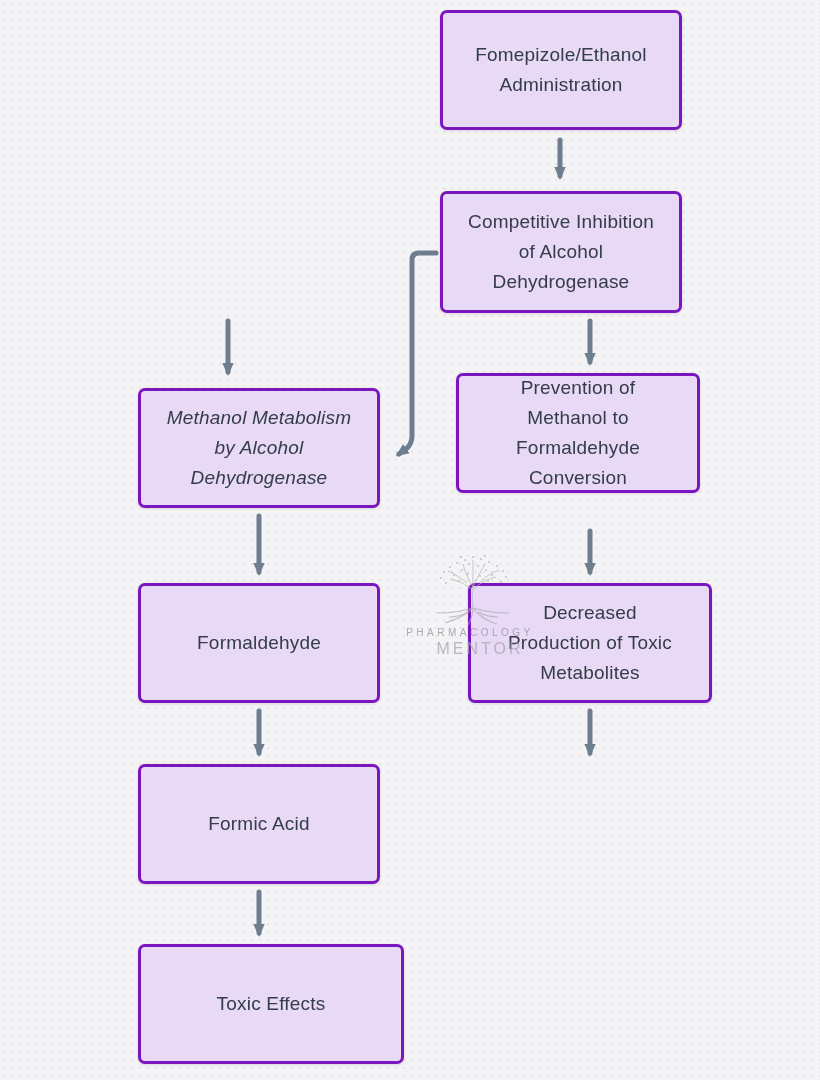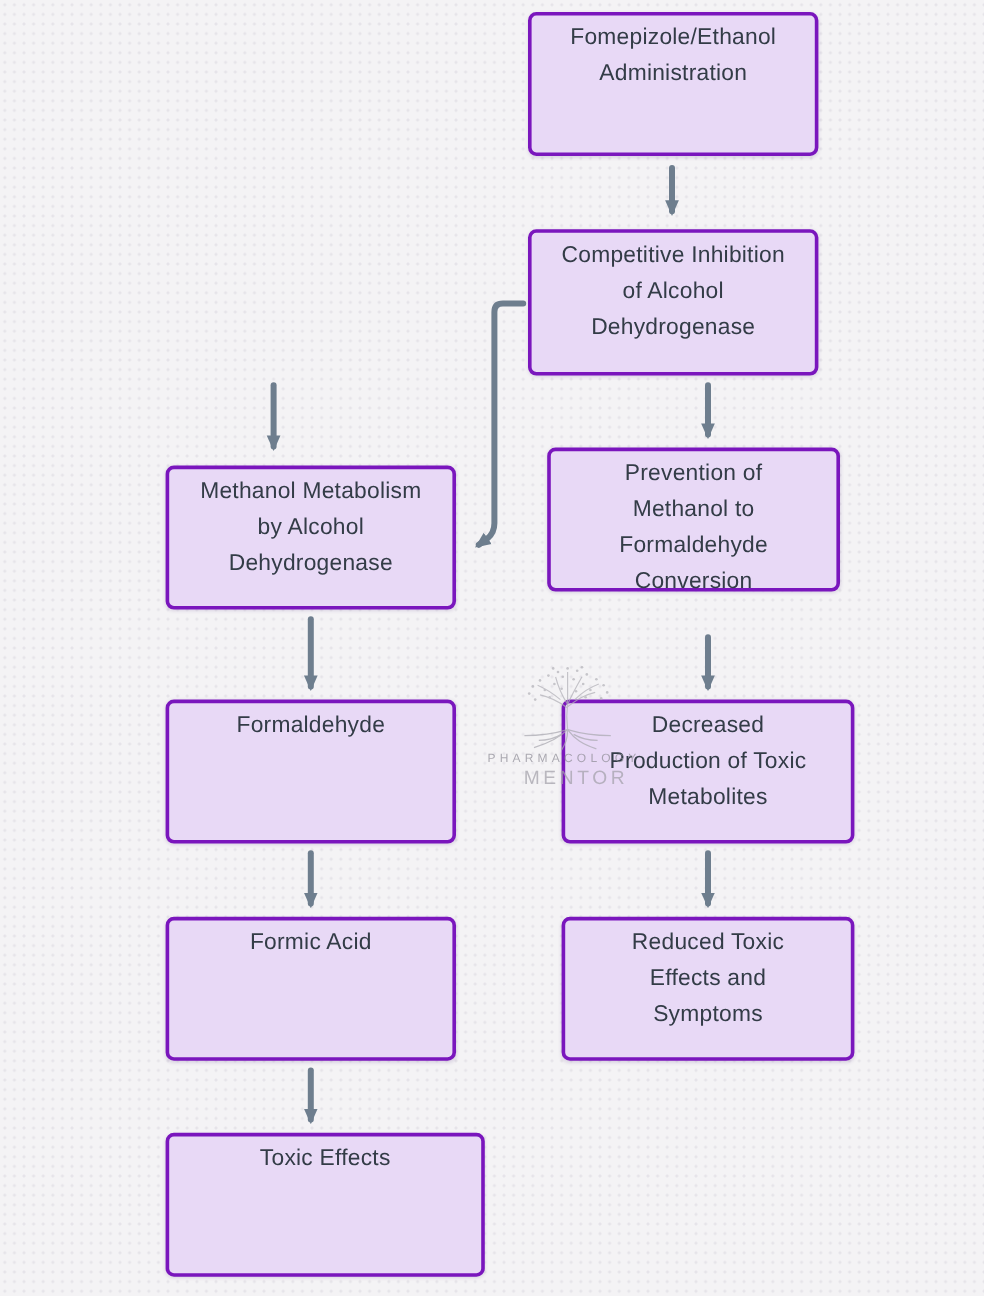--- a/index.html
+++ b/index.html
@@ -28,7 +28,7 @@
     border:3px solid var(--node-border,#7a16bd);
     border-radius:7px;
     box-sizing:border-box;
-    display:flex; justify-content:center;
+    display:flex; align-items:center; justify-content:center;
     text-align:center;
     box-shadow:0 1px 3px rgba(90,50,130,0.16);
     padding:4px 8px;

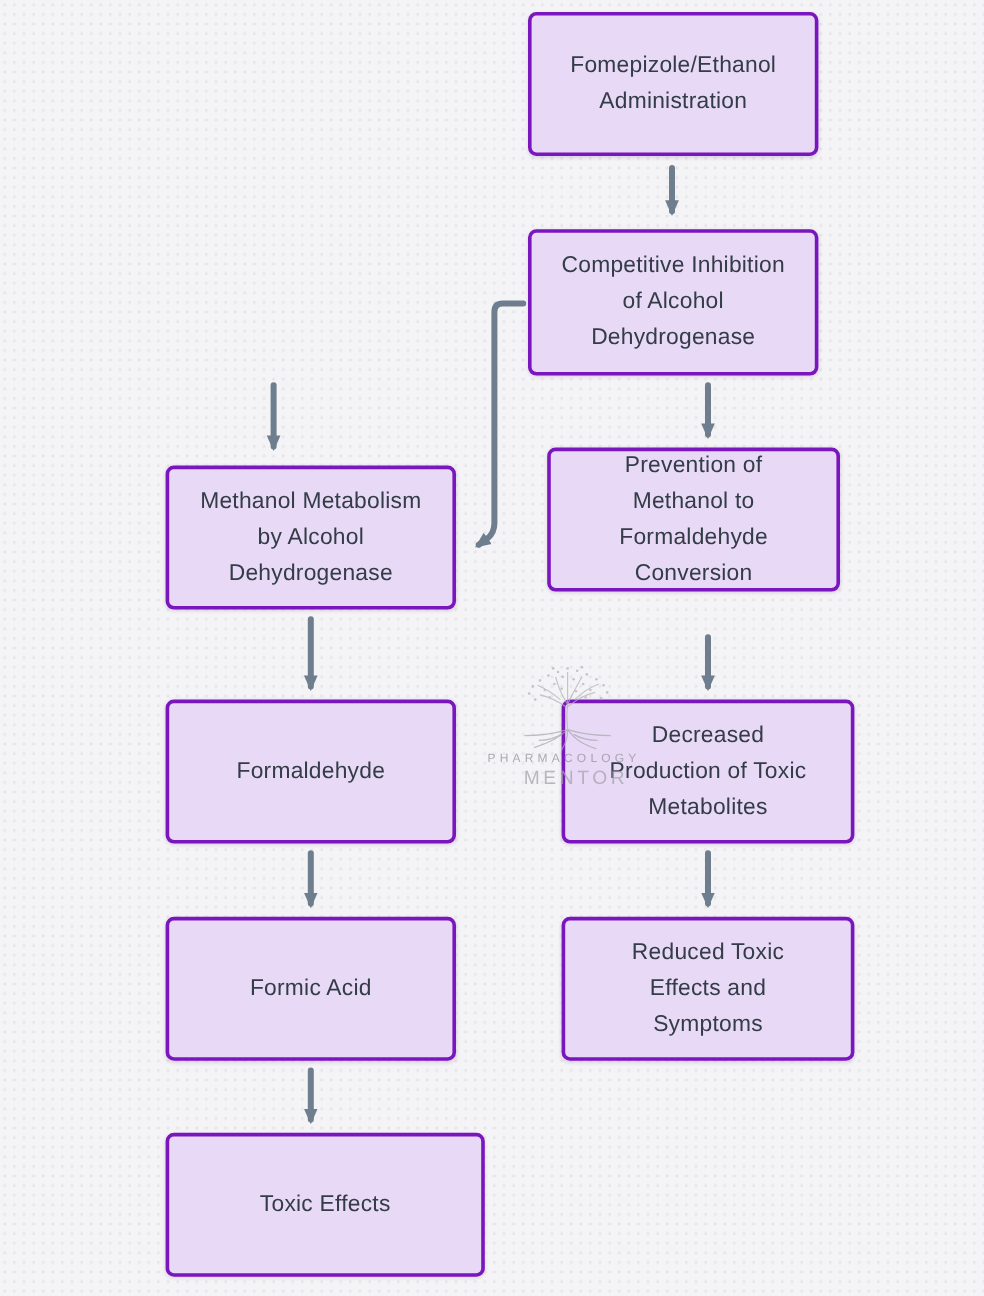--- a/index.html
+++ b/index.html
@@ -94,7 +94,7 @@
   </div>
 
 
-  <div class="node" style="left:138px; top:388px; width:242px; height:120px;">
+  <div class="node" style="left:138px; top:388px; width:242px; height:120px;font-style:italic;">
     <span class="node-label">Methanol Metabolism
 by Alcohol
 Dehydrogenase</span>

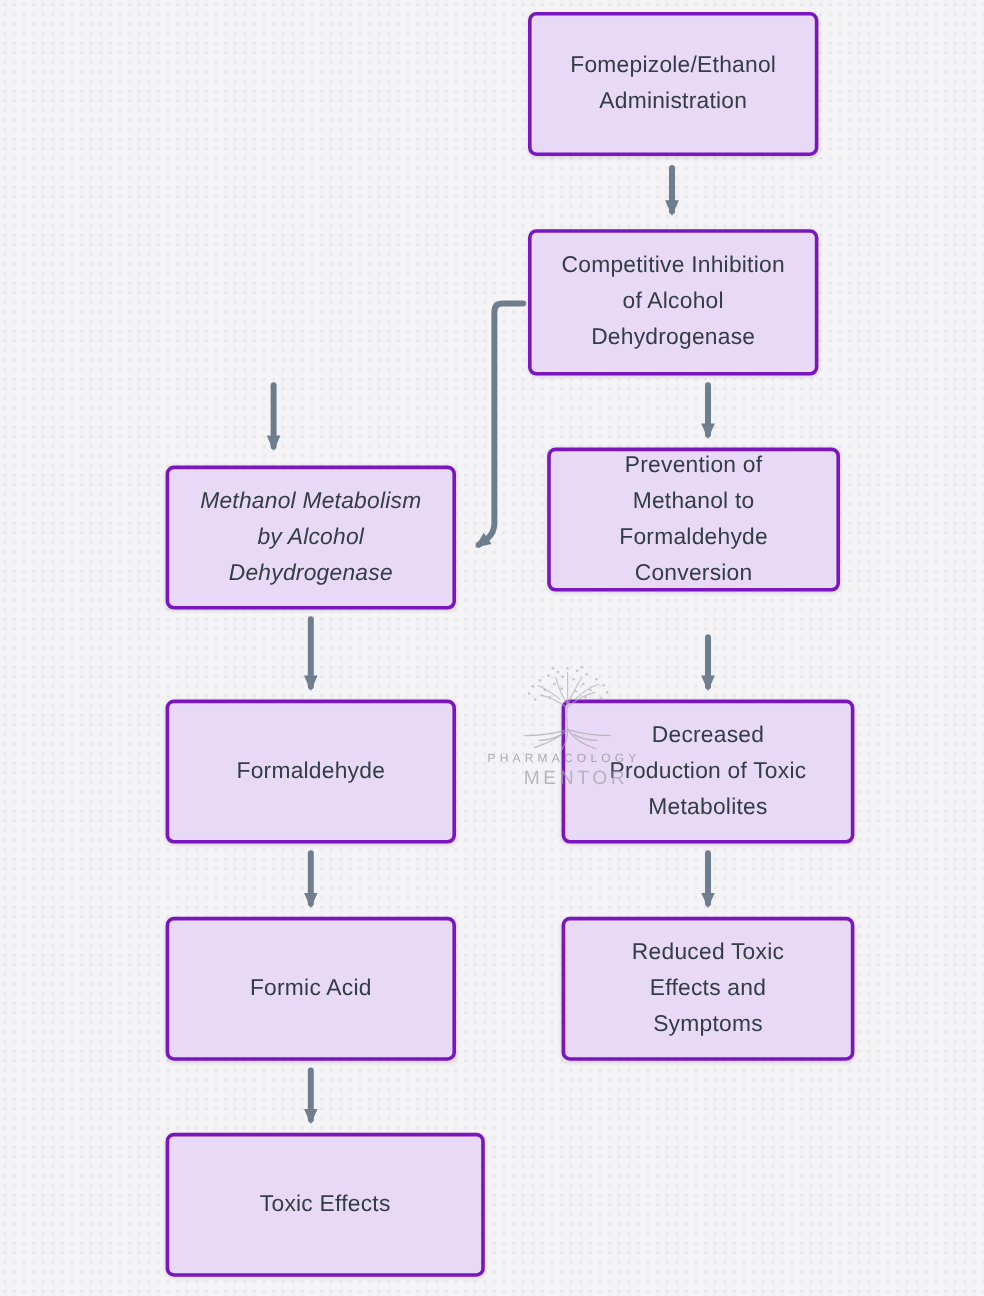--- a/index.html
+++ b/index.html
@@ -121,11 +121,6 @@
     <span class="node-label">Formic Acid</span>
   </div>
 
-  <div class="node" style="left:468px; top:764px; width:244px; height:120px;">
-    <span class="node-label">Reduced Toxic
-Effects and
-Symptoms</span>
-  </div>
 
   <div class="node" style="left:138px; top:944px; width:266px; height:120px;">
     <span class="node-label">Toxic Effects</span>

